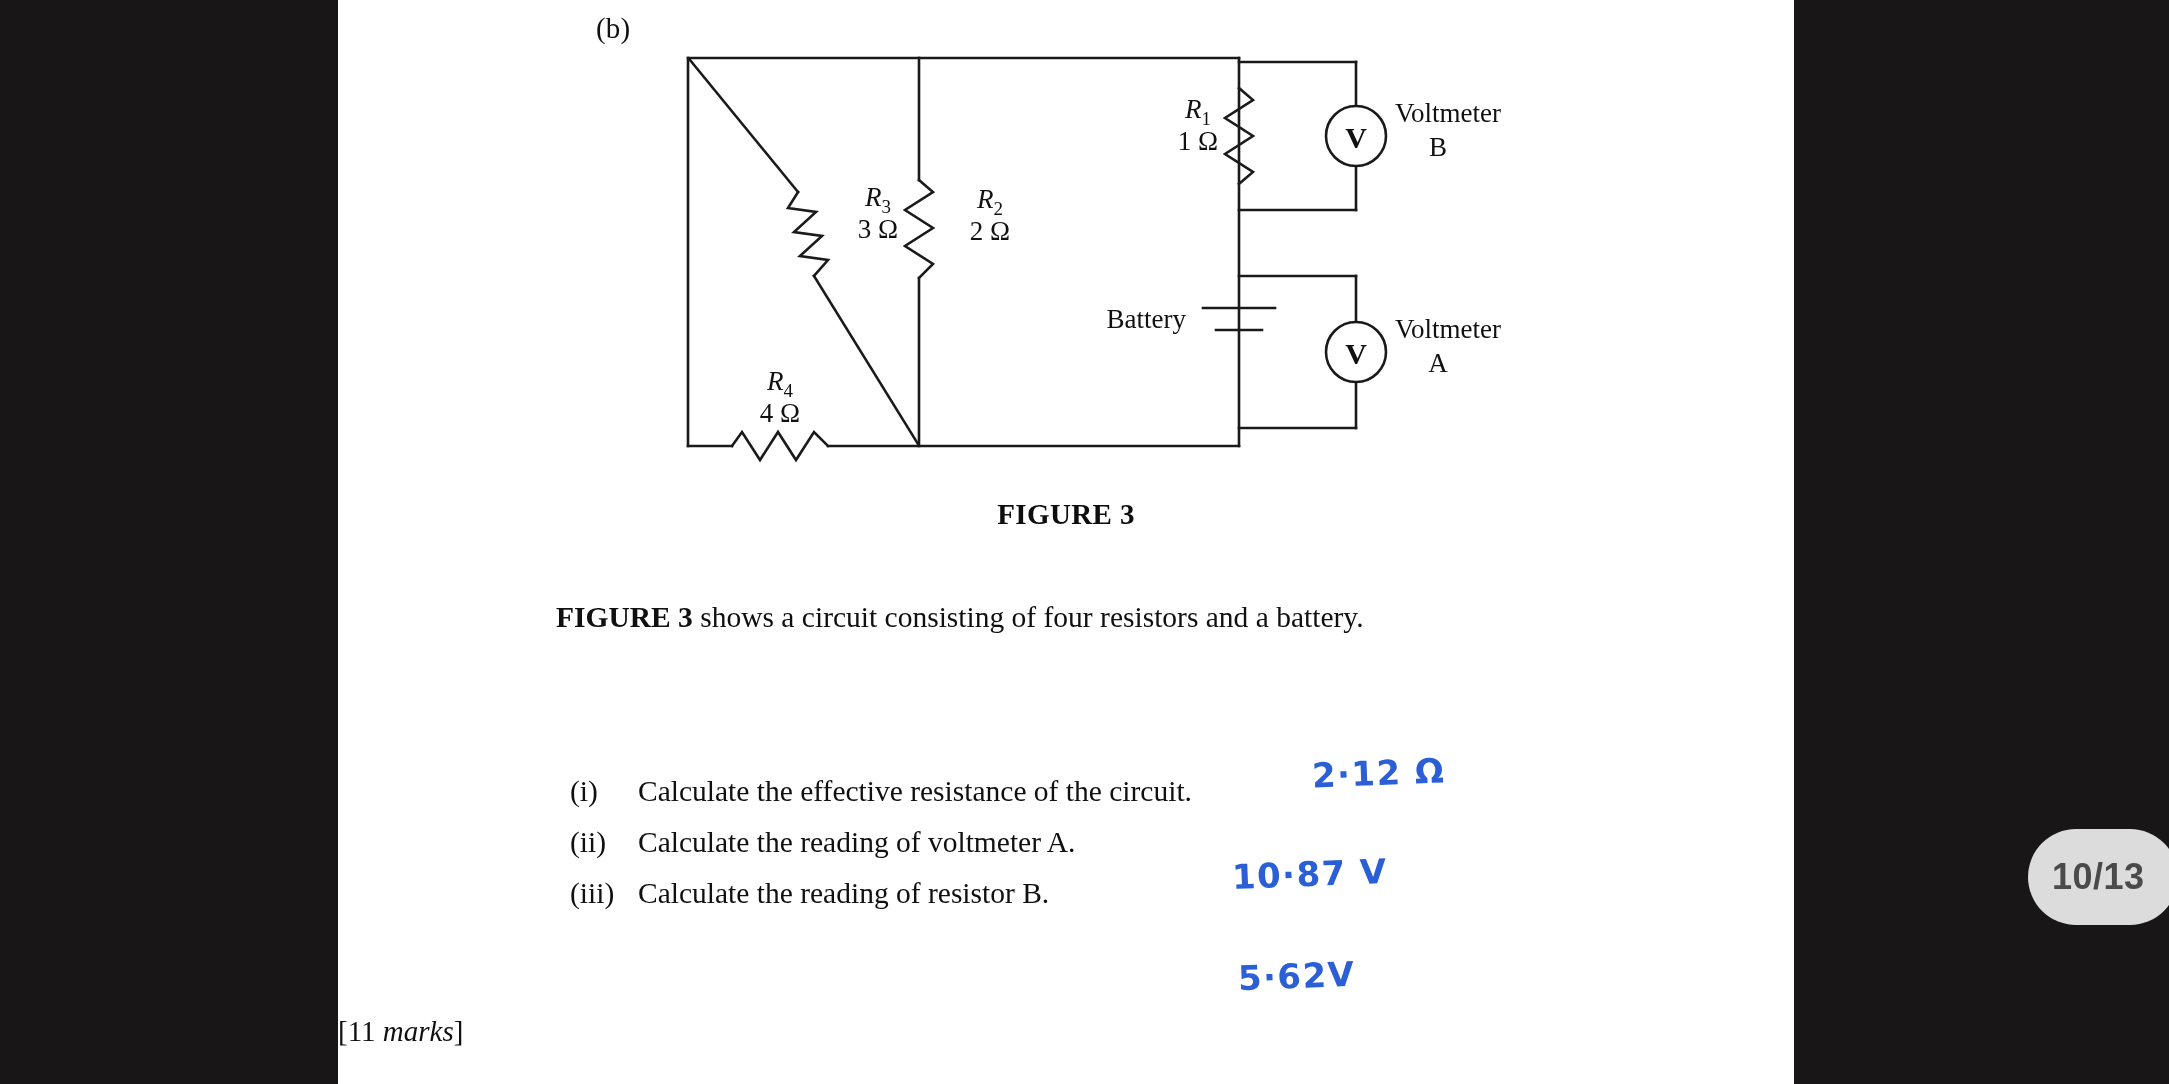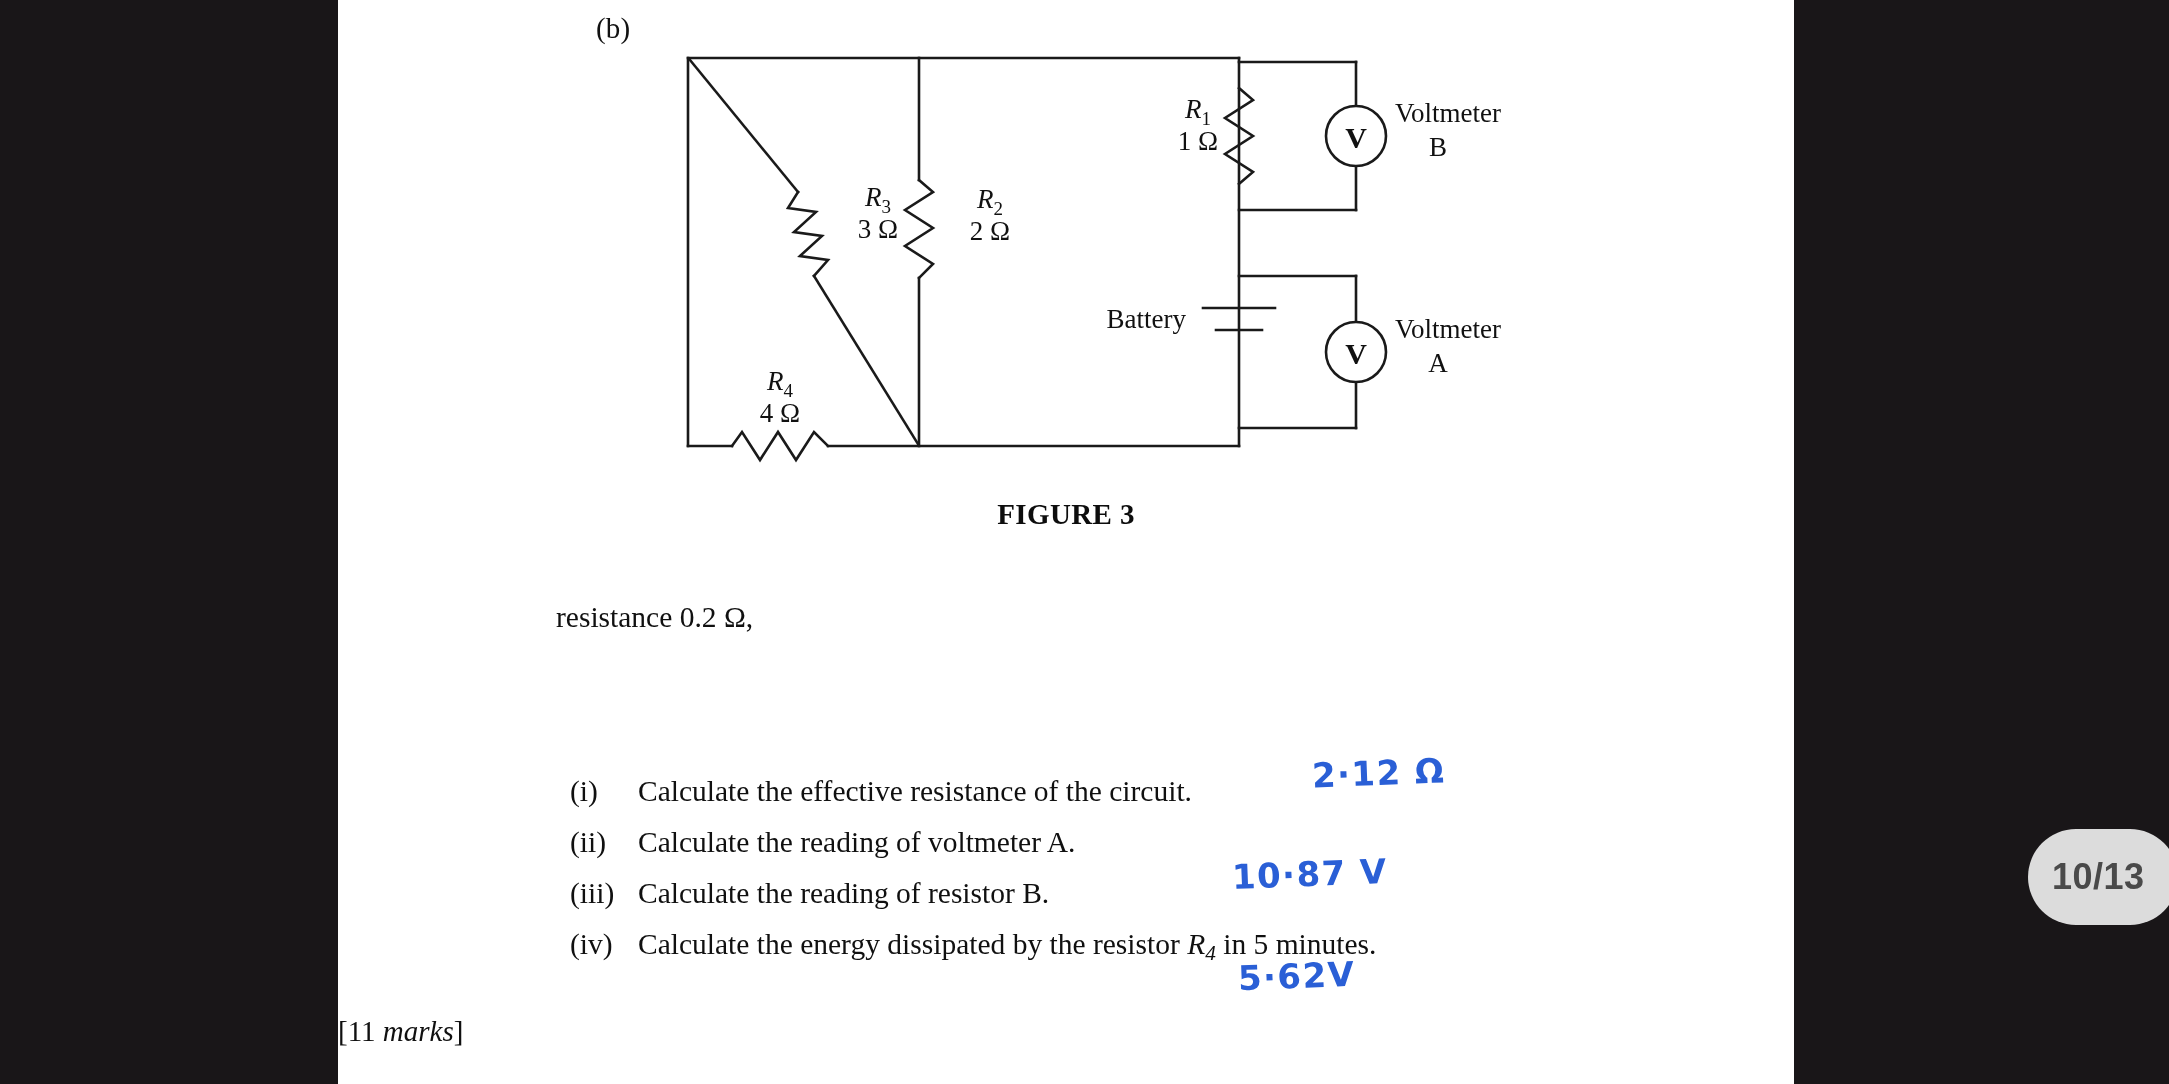--- a/index.html
+++ b/index.html
@@ -211,6 +211,9 @@
   <div class="fig-caption">FIGURE 3</div>
 
   <div id="bodytext">
+    <p>
+      <b>FIGURE 3</b><span> shows a circuit consisting of four resistors and a battery.</span>
+    </p>
     <p>resistance 0.2 Ω,</p>
   </div>
 

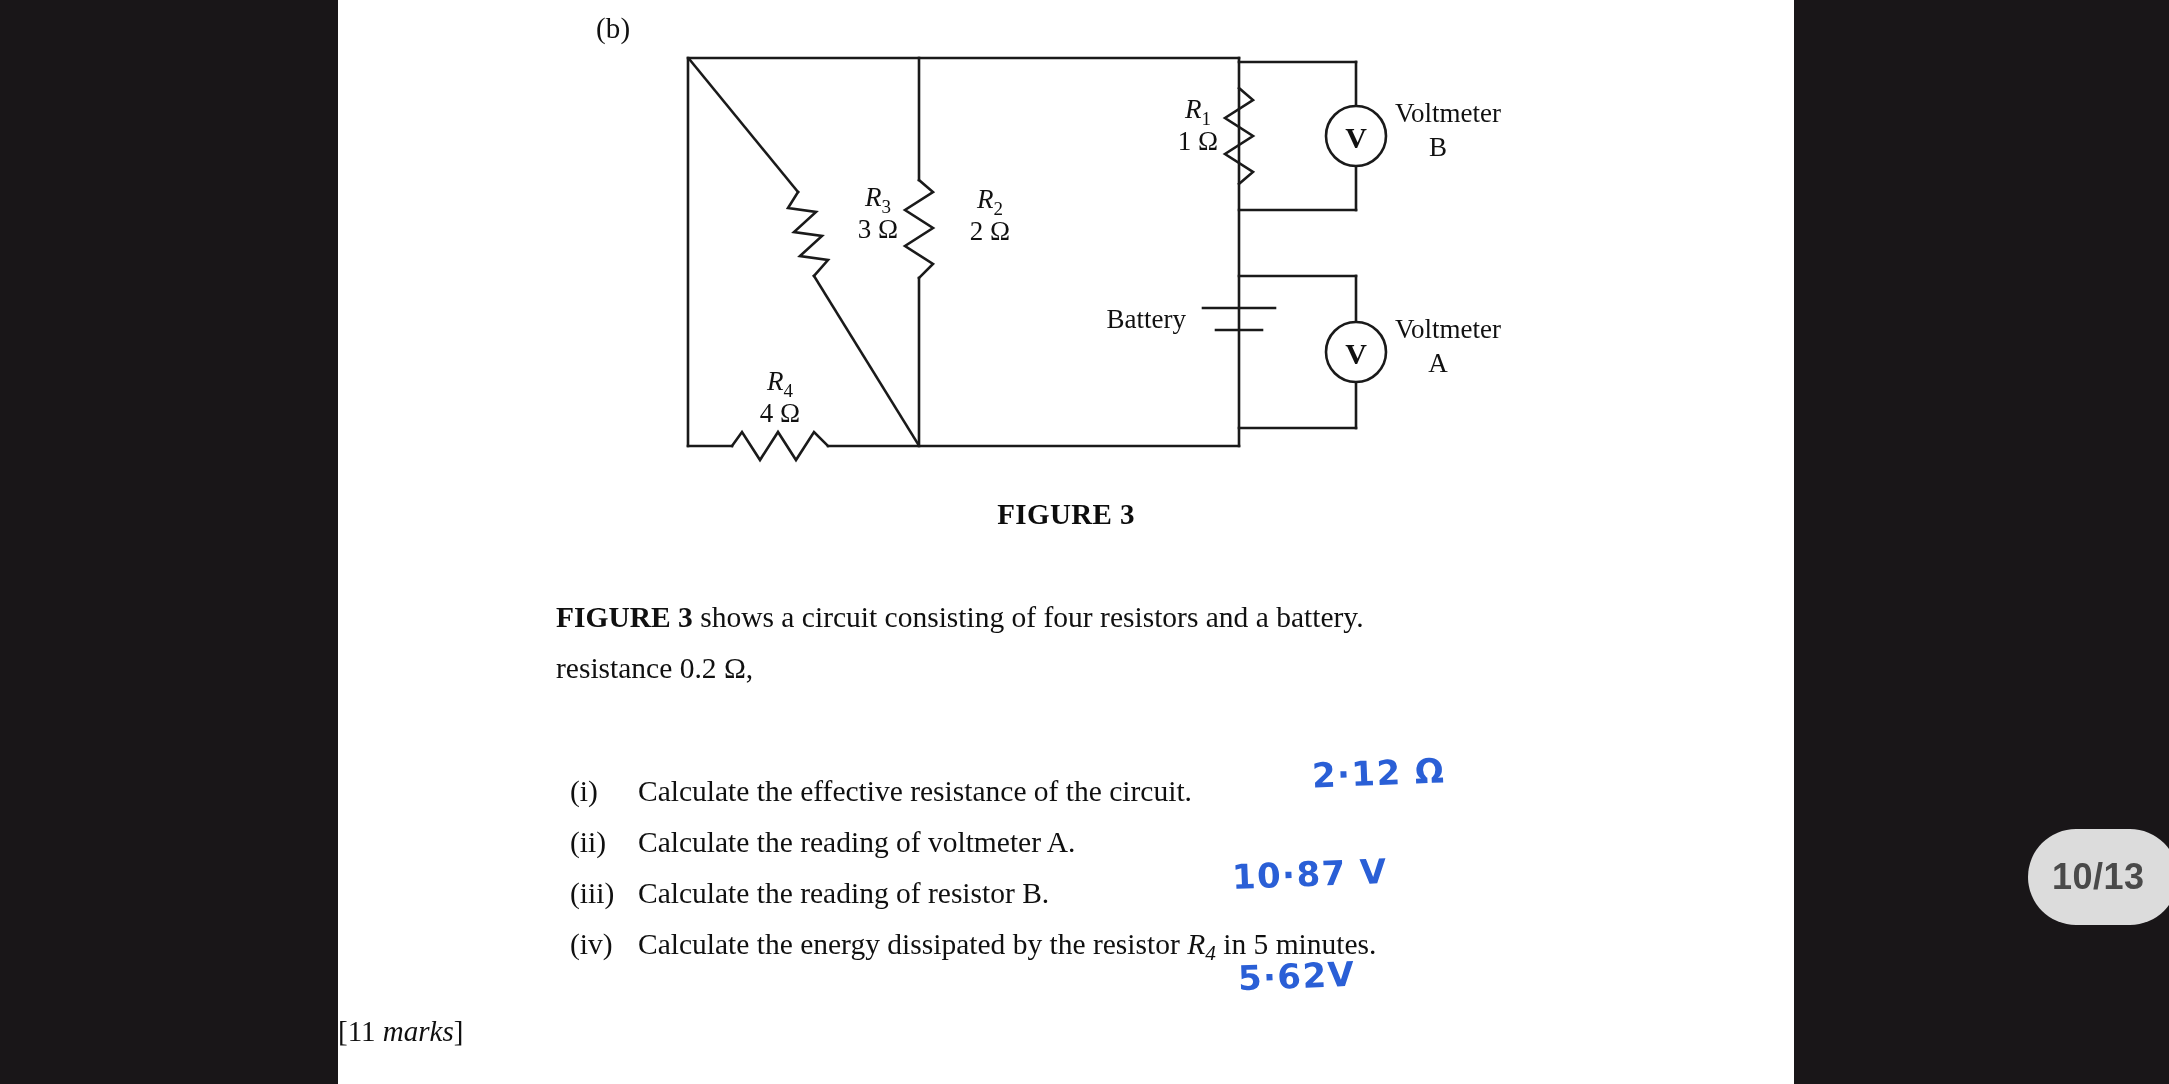--- a/index.html
+++ b/index.html
@@ -214,7 +214,6 @@
     <p>
       <b>FIGURE 3</b><span> shows a circuit consisting of four resistors and a battery.</span>
     </p>
-    <p>resistance 0.2 Ω,</p>
   </div>
 
   <div id="items">

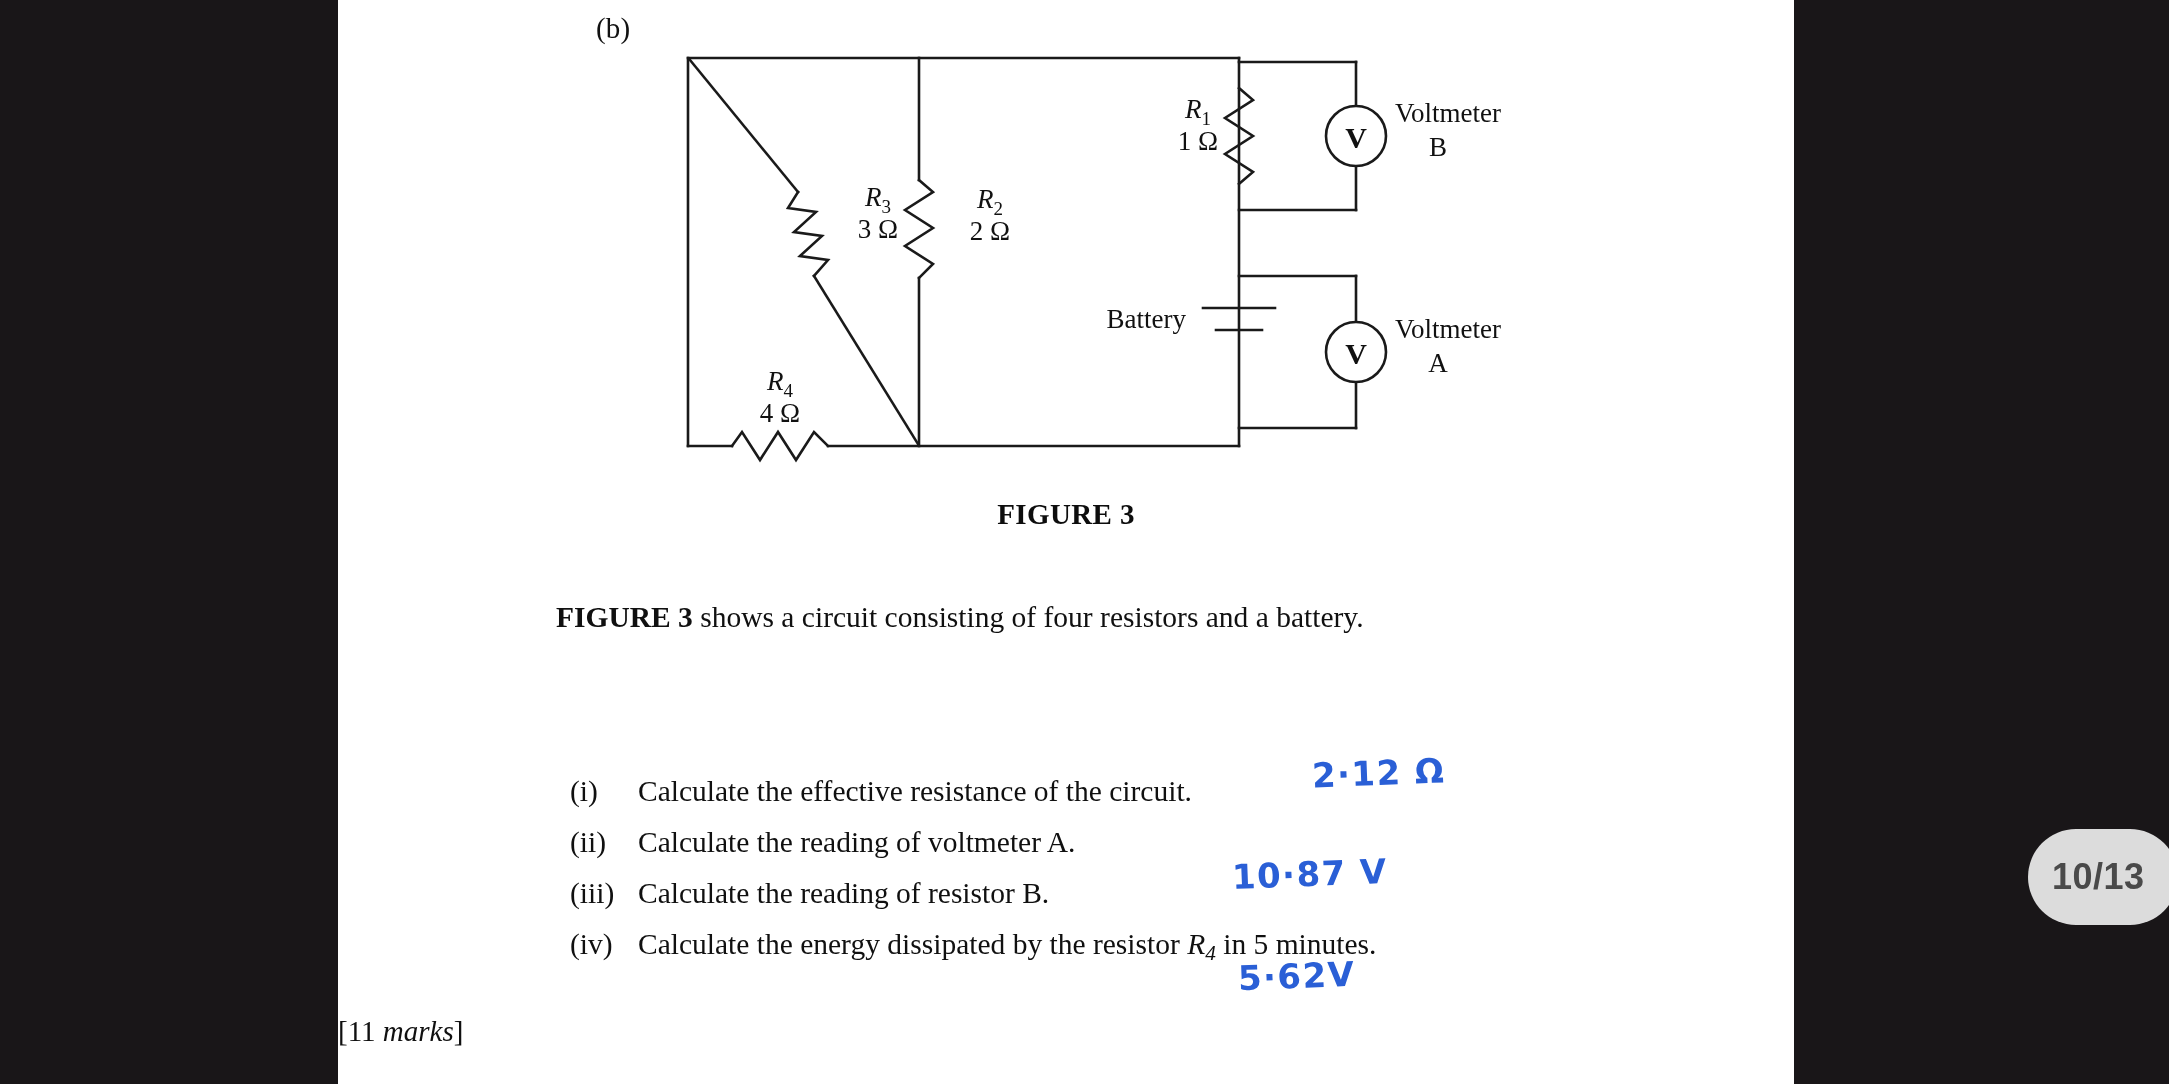--- a/index.html
+++ b/index.html
@@ -233,10 +233,6 @@
       <span class="hand" id="ans-iii">5·62V</span>
     </div>
 
-    <div class="item">
-      <span class="marker">(iv)</span><span class="qtext"><span>Calculate the energy dissipated by the resistor </span><span class="ital">R</span><span class="subv">4</span><span> in 5 minutes.</span></span>
-      
-    </div>
 
   </div>
 

